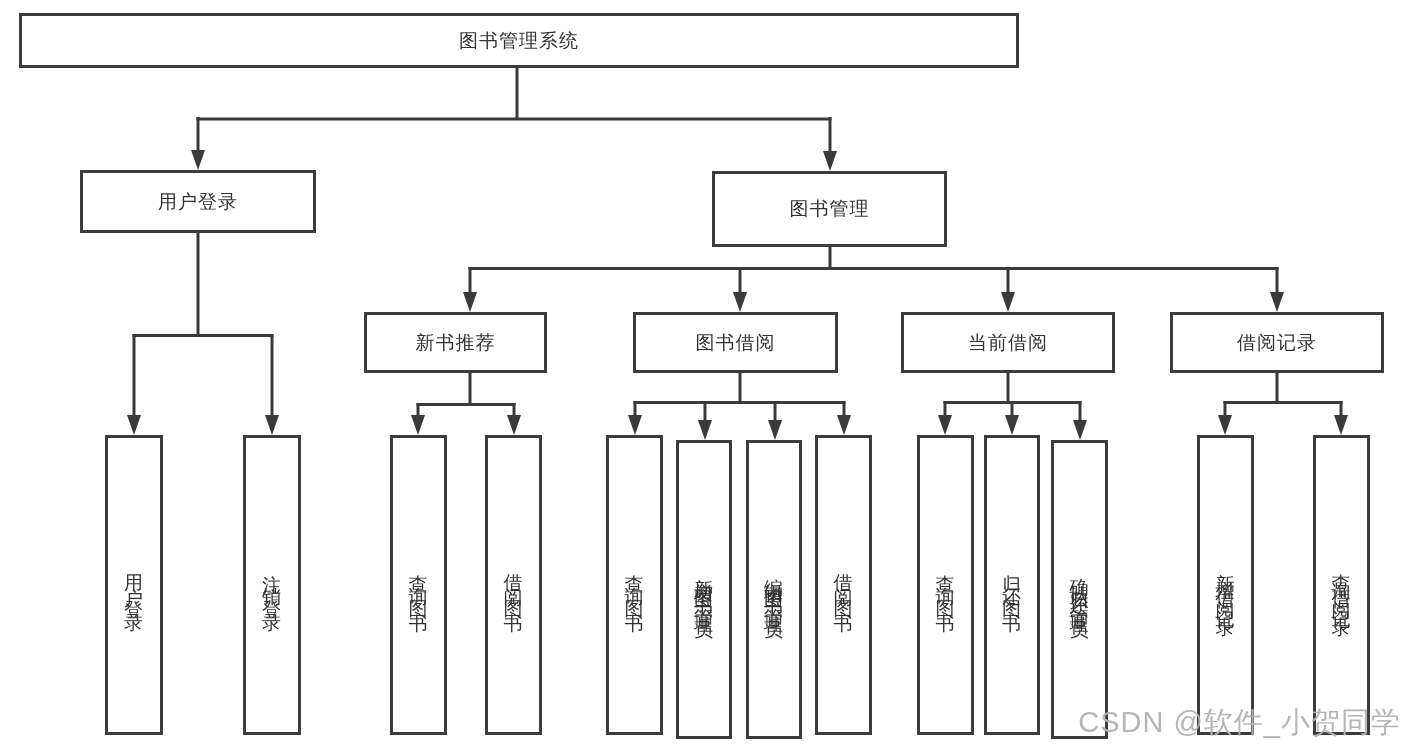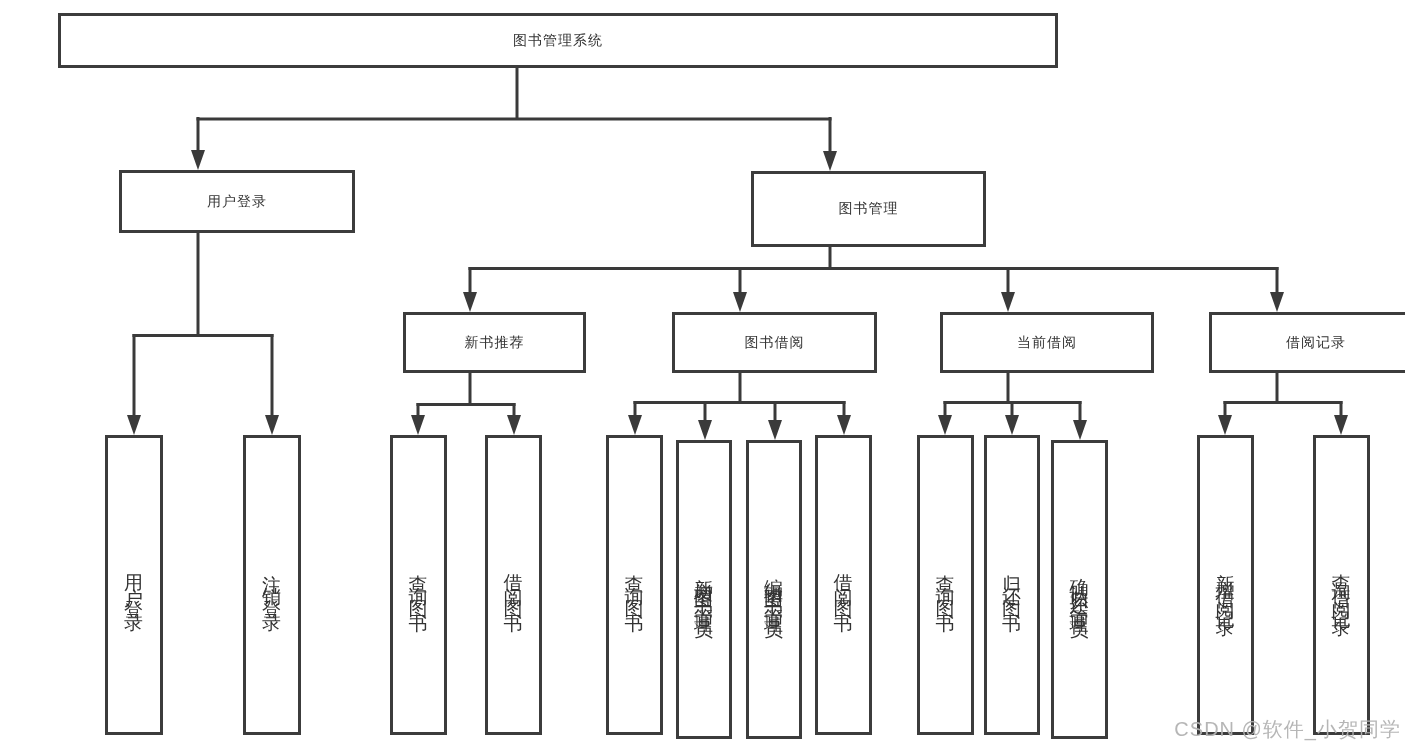--- a/index.html
+++ b/index.html
@@ -13,7 +13,7 @@
     border:3px solid #3c3c3c; color:#333333; z-index:2;
     display:flex; align-items:center; justify-content:center;
   }
-  .hbox { font-size:14px; letter-spacing:1px;margin-left:39px; }
+  .hbox { font-size:19px; letter-spacing:1px; }
   .vbox .vtext {
     writing-mode:vertical-rl; text-orientation:mixed;
     font-size:19px; line-height:1; white-space:nowrap;

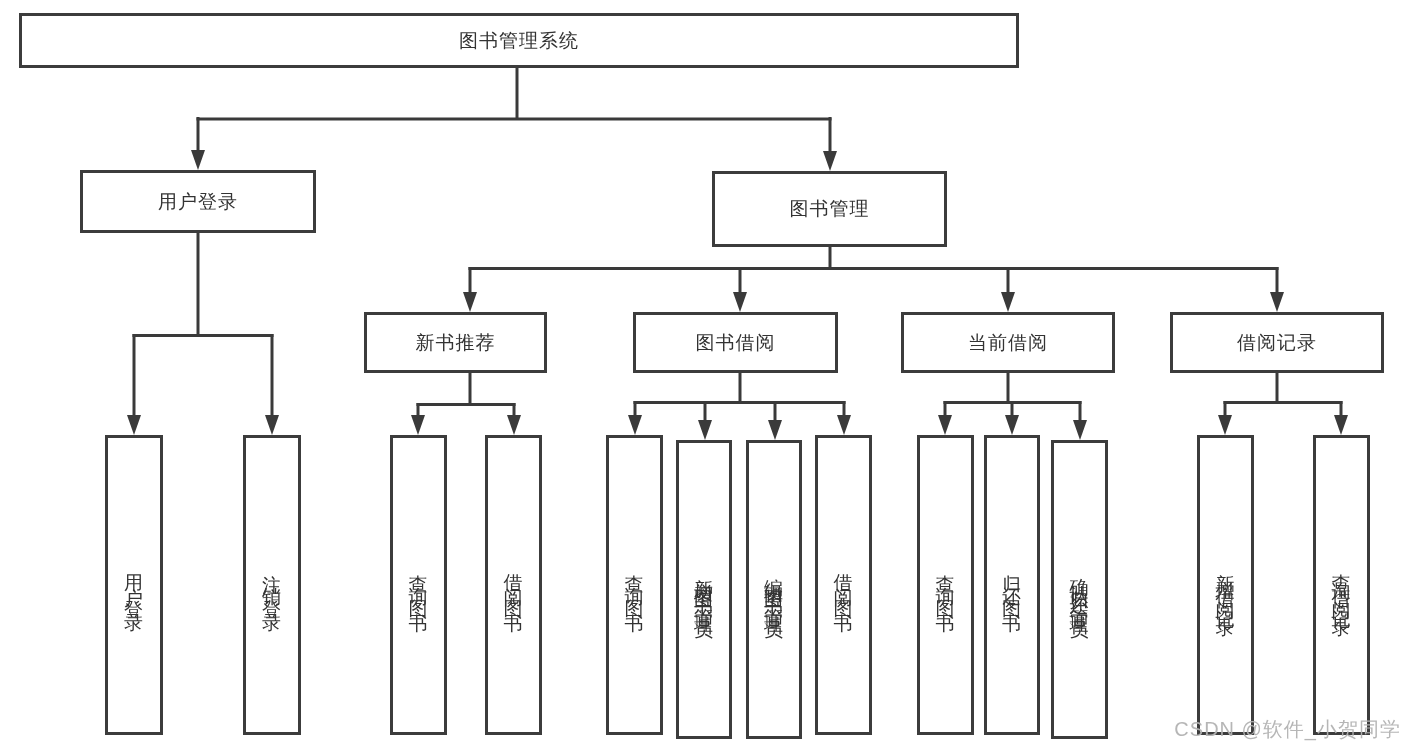--- a/index.html
+++ b/index.html
@@ -23,7 +23,7 @@
   .sp-s { letter-spacing:6px; }   
   .watermark {
     position:absolute; right:4px; bottom:4px; z-index:6;
-    font-size:20px; color:rgba(178,178,178,0.95); letter-spacing:1px;margin-top:11px;
+    font-size:29px; color:rgba(178,178,178,0.95); letter-spacing:1px;margin-top:11px;
   }
 </style>
 </head>

